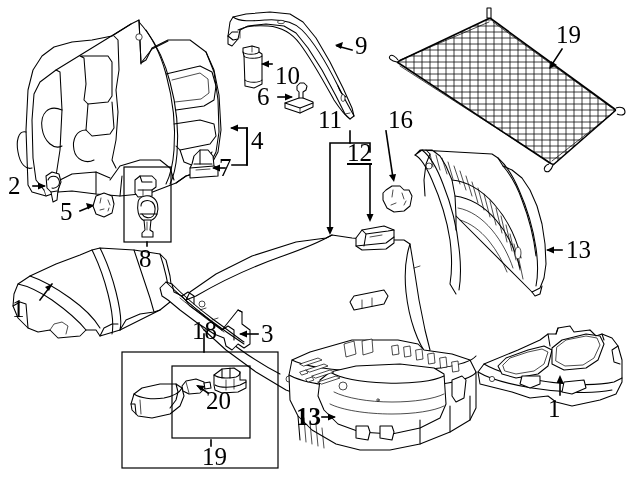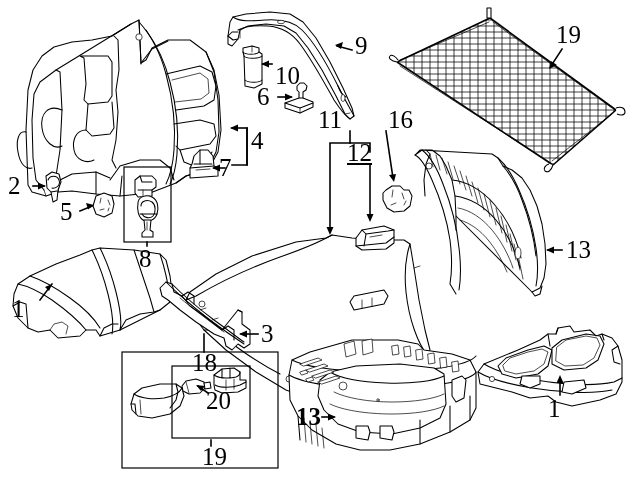--- a/index.html
+++ b/index.html
@@ -502,7 +502,7 @@
   <div class="lbl" style="left:566px; top:237px;">13</div>
   <div class="lbl" style="left:388px; top:107px;">16</div>
   <div class="lbl" style="left:556px; top:22px;">19</div>
-  <div class="lbl" style="left:192px; top:318px;margin-top:32px;">18</div>
+  <div class="lbl" style="left:192px; top:318px;">18</div>
   <div class="lbl" style="left:202px; top:444px;">19</div>
   <div class="lbl" style="left:206px; top:388px;">20</div>
 

